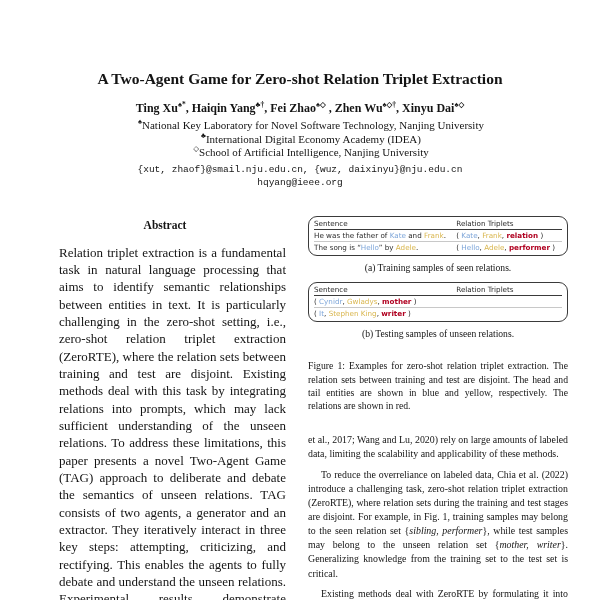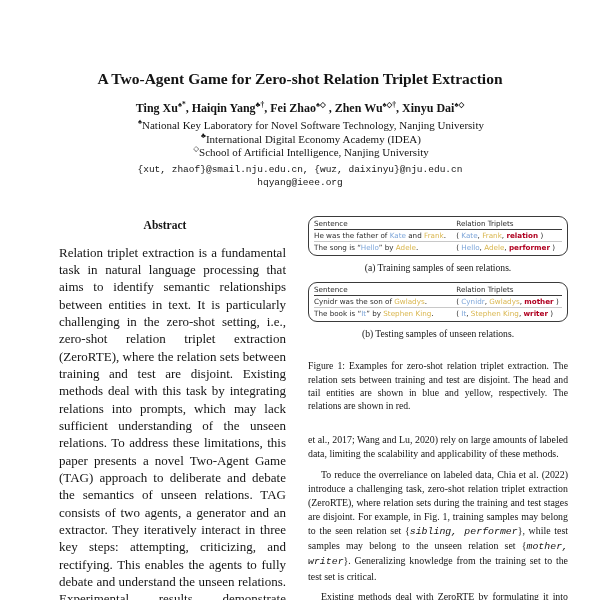--- a/index.html
+++ b/index.html
@@ -112,7 +112,6 @@
             <div class="ft-triplet">Relation Triplets</div>
           </div>
           <div class="ft-row">
-            <div class="ft-sentence"><span>Cynidr was the son of </span><span class="e-tail">Gwladys</span><span>.</span></div>
             <div class="ft-triplet"><span>( </span><span class="e-head">Cynidr</span><span>, </span><span class="e-tail">Gwladys</span><span>, </span><span class="rel">mother</span><span> )</span></div>
           </div>
           <div class="ft-row ft-sep">

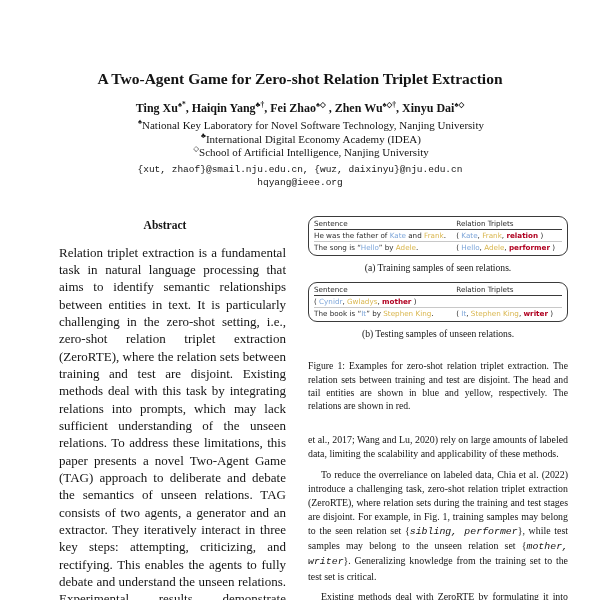--- a/index.html
+++ b/index.html
@@ -115,7 +115,6 @@
             <div class="ft-triplet"><span>( </span><span class="e-head">Cynidr</span><span>, </span><span class="e-tail">Gwladys</span><span>, </span><span class="rel">mother</span><span> )</span></div>
           </div>
           <div class="ft-row ft-sep">
-            <div class="ft-sentence"><span>The book is “</span><span class="e-head">It</span><span>” by </span><span class="e-tail">Stephen King</span><span>.</span></div>
             <div class="ft-triplet"><span>( </span><span class="e-head">It</span><span>, </span><span class="e-tail">Stephen King</span><span>, </span><span class="rel">writer</span><span> )</span></div>
           </div>
         </div>

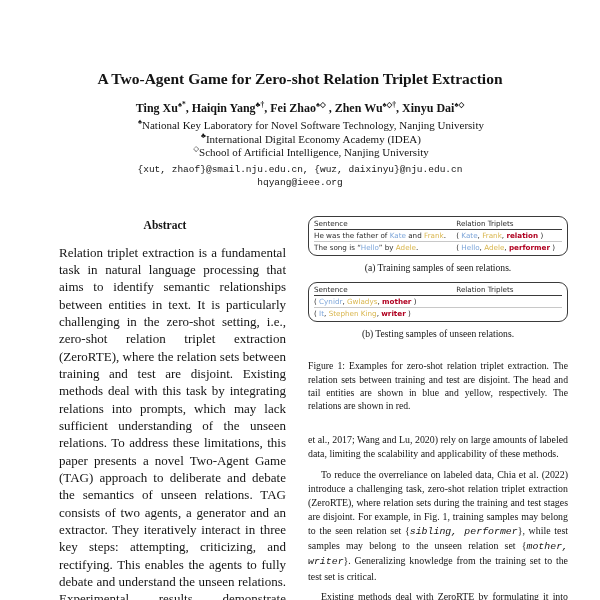--- a/index.html
+++ b/index.html
@@ -49,7 +49,7 @@
   .e-head { color:#7ea6d9; }
   .e-tail { color:#d9b64e;margin-top:16px; }
   .rel { color:#b00020; font-weight:bold; }
-  .it { font-style:italic;font-family:Liberation Mono, monospace; }
+  .it { font-style:italic; }
 
   .subcap { text-align:center; font-size:9.6px; margin:6px 0 9px; }
   .fig-caption { font-size:9.7px; line-height:1.36; text-align:justify; margin-top:20px; }

